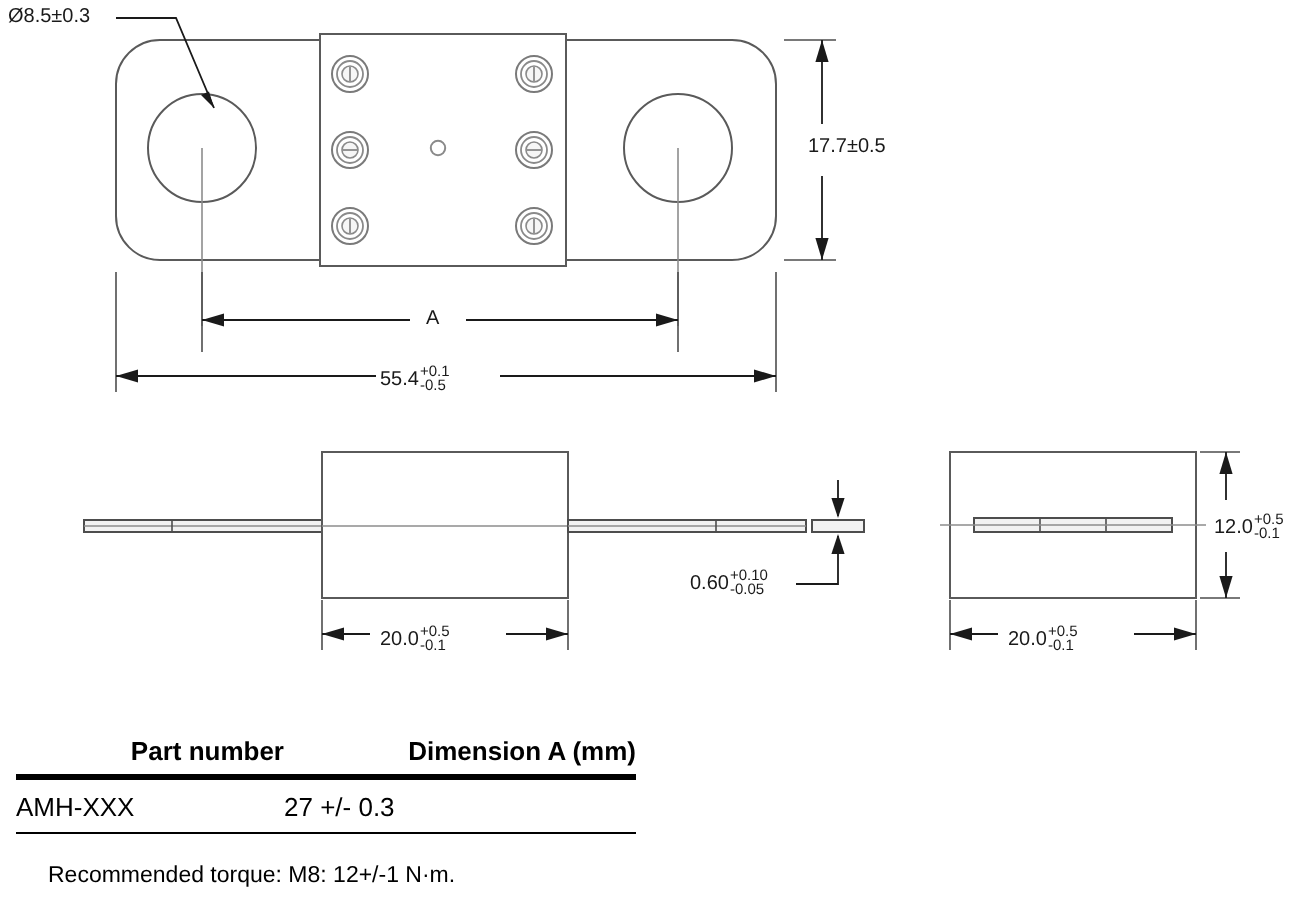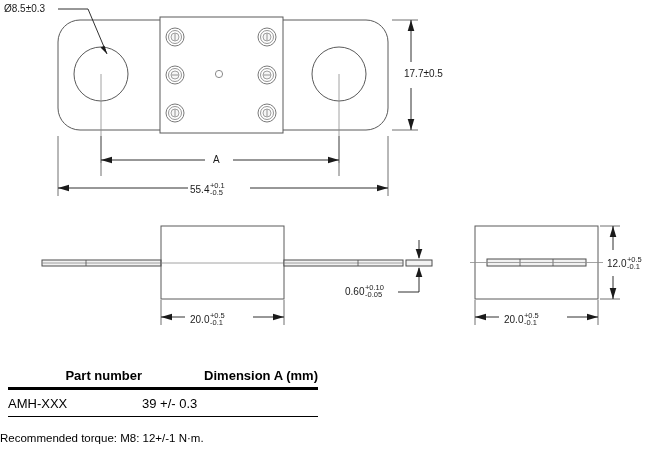--- a/index.html
+++ b/index.html
@@ -365,7 +365,7 @@
     <div class="rule-thick"></div>
     <div class="trow">
       <div class="col-part">AMH-XXX</div>
-      <div class="col-dim">39 +/- 0.3</div>
+      <div class="col-dim">27 +/- 0.3</div>
     </div>
     <div class="rule-thin"></div>
   </div>

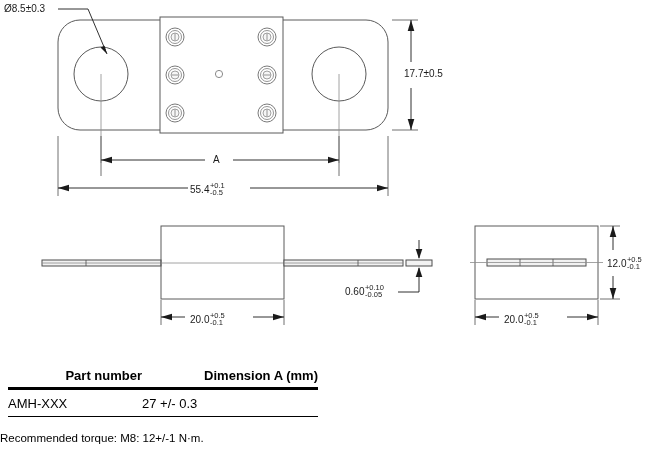--- a/index.html
+++ b/index.html
@@ -168,7 +168,7 @@
   }
   #torque-note {
     position: absolute;
-    left: 0;
+    left: 24px;
     top: 432px;
     font-size: 11.5px;
     color: #000000;

